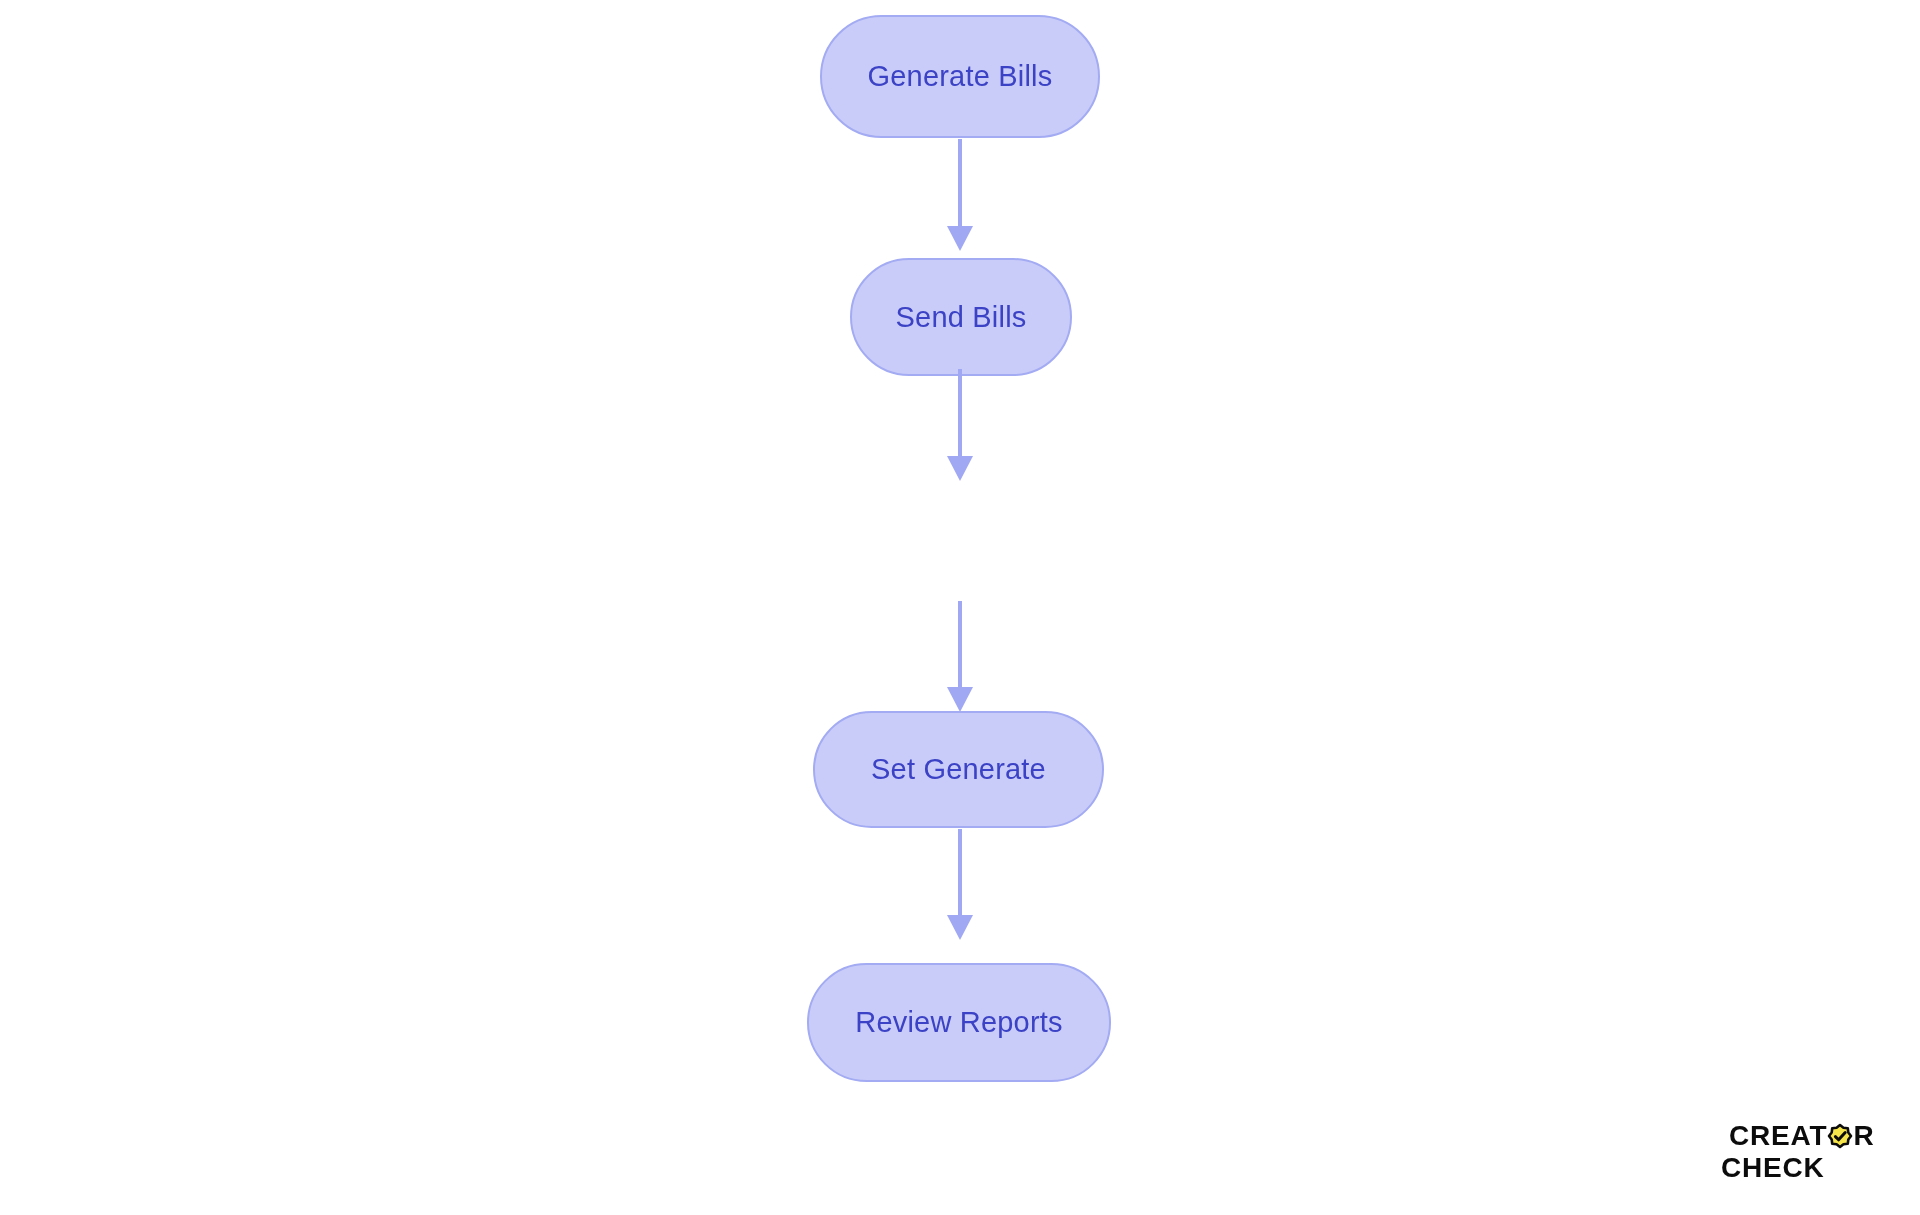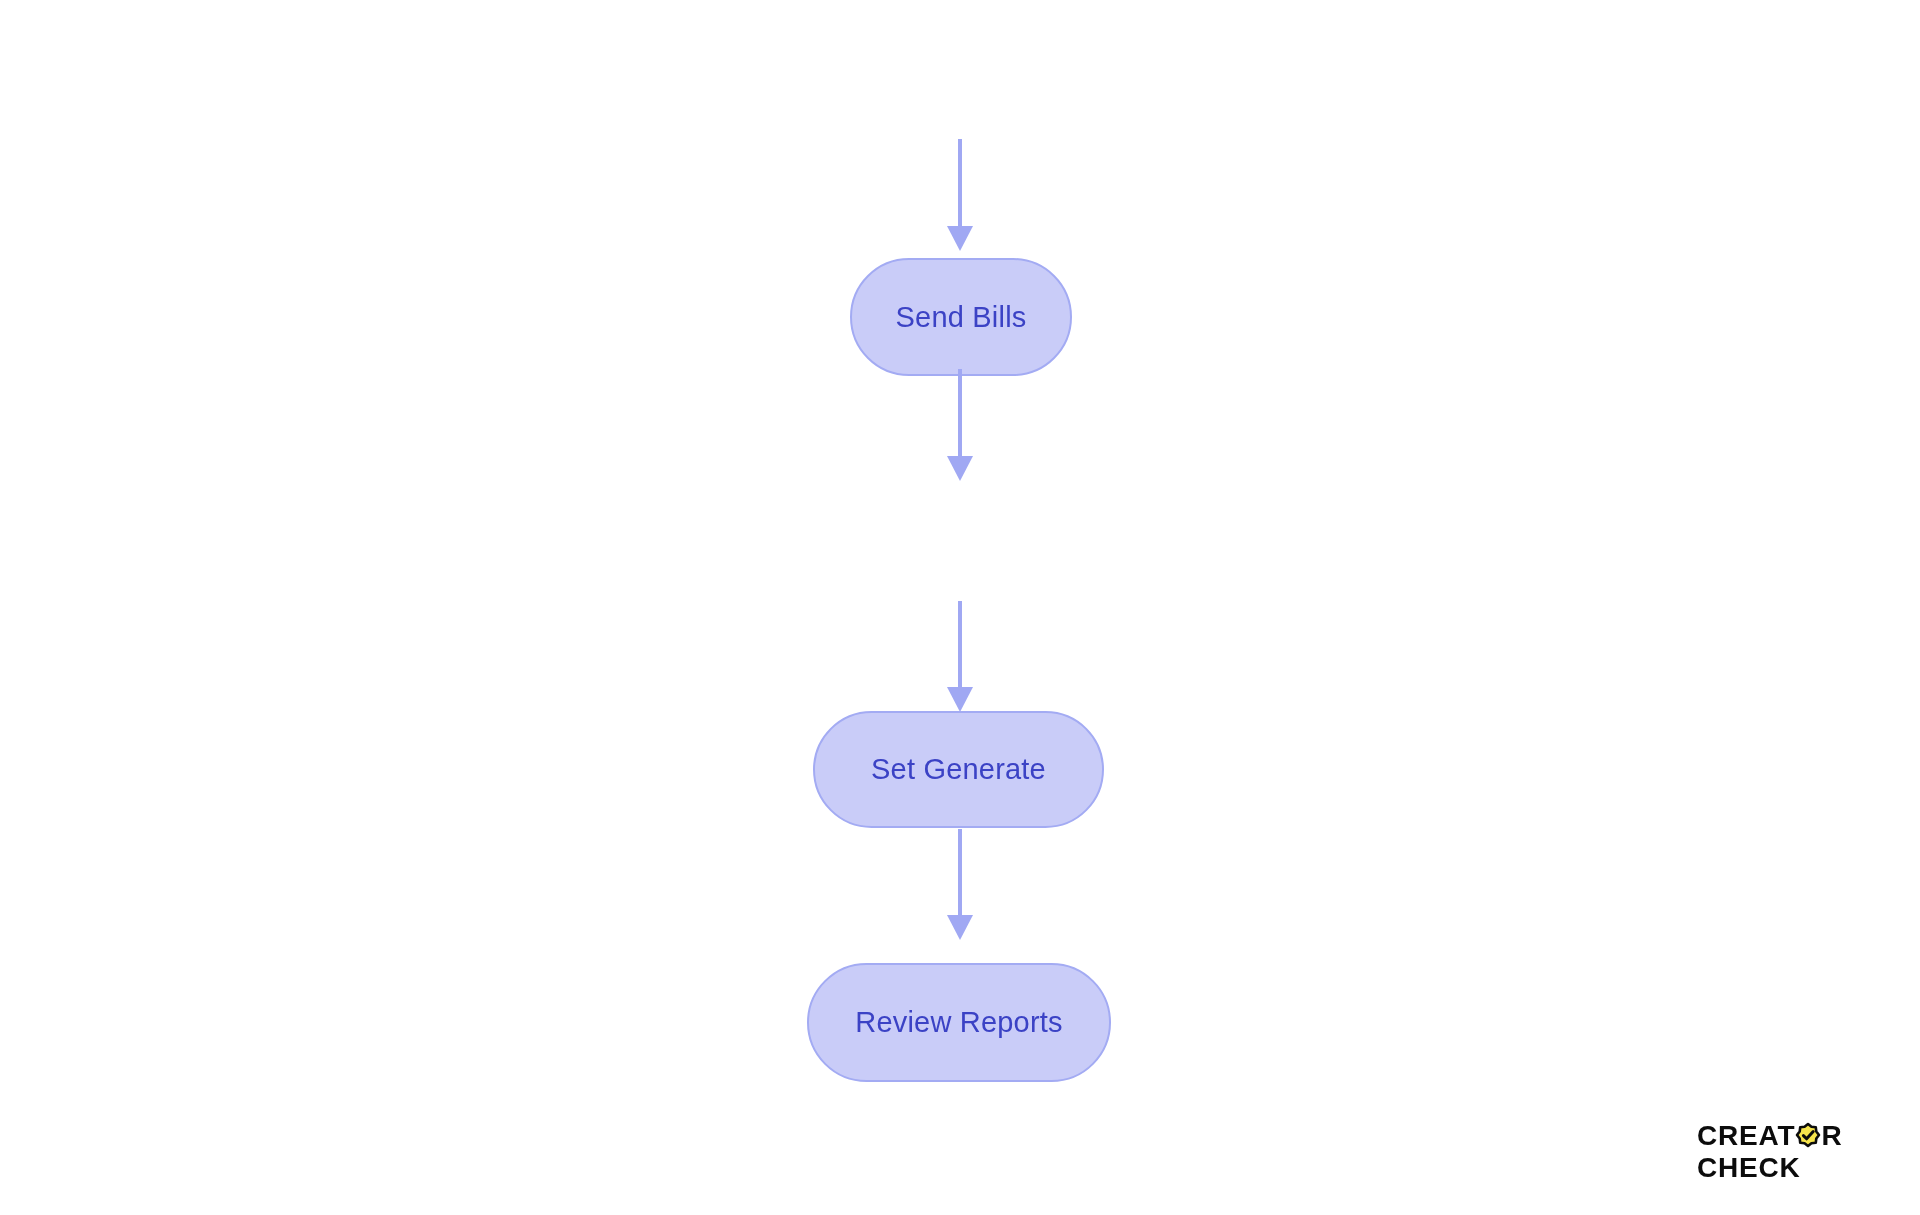--- a/index.html
+++ b/index.html
@@ -86,6 +86,9 @@
 
 <div class="canvas">
 
+  <div class="node n1">
+    <span>Generate Bills</span>
+  </div>
 
   <div class="arrow a1">
     <div class="shaft"></div>

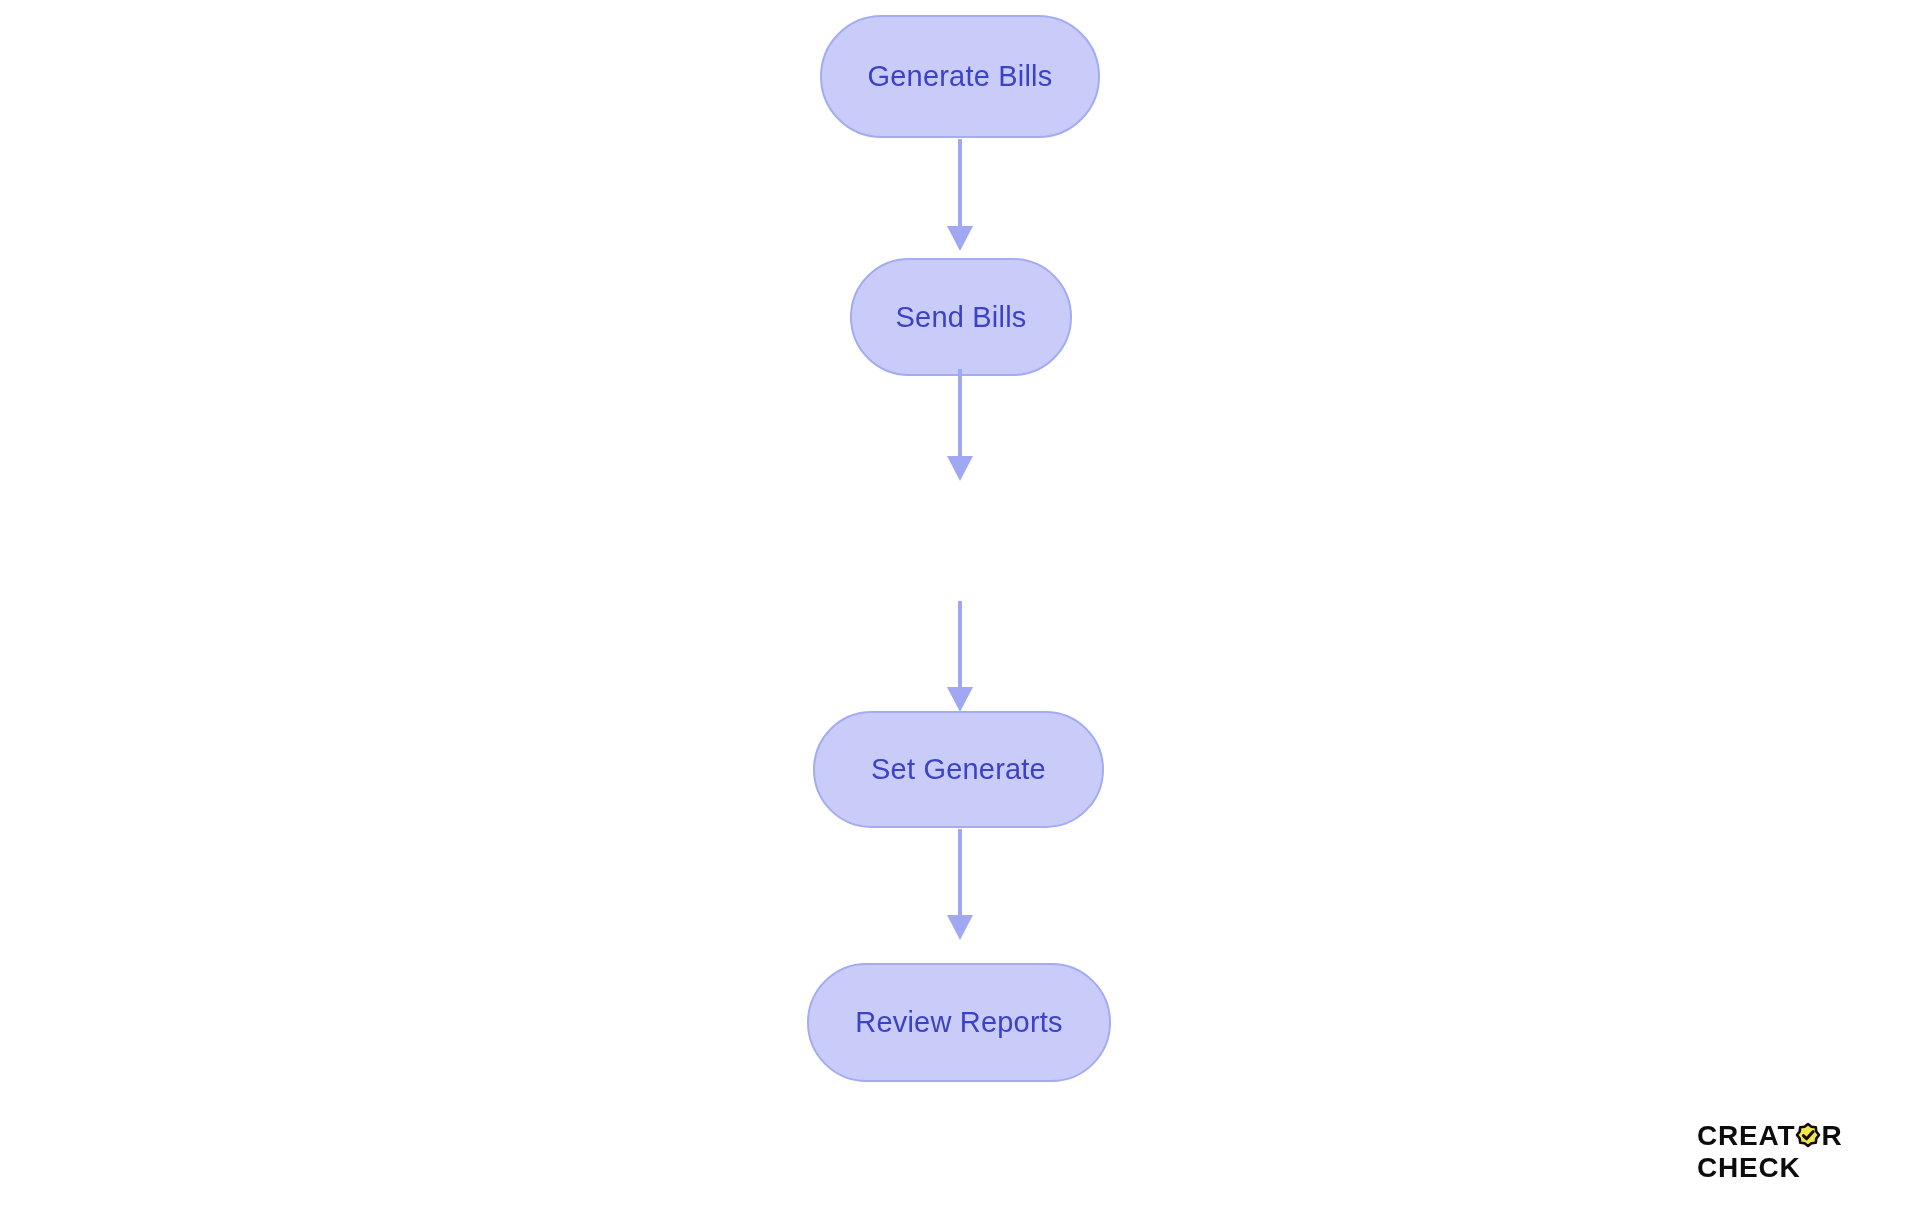--- a/index.html
+++ b/index.html
@@ -72,6 +72,8 @@
   }
   .wm-line1 {
     display: flex;
+    align-items: center;
+    margin-left: 32px;
   }
   .wm-line1 .badge {
     width: 28px;

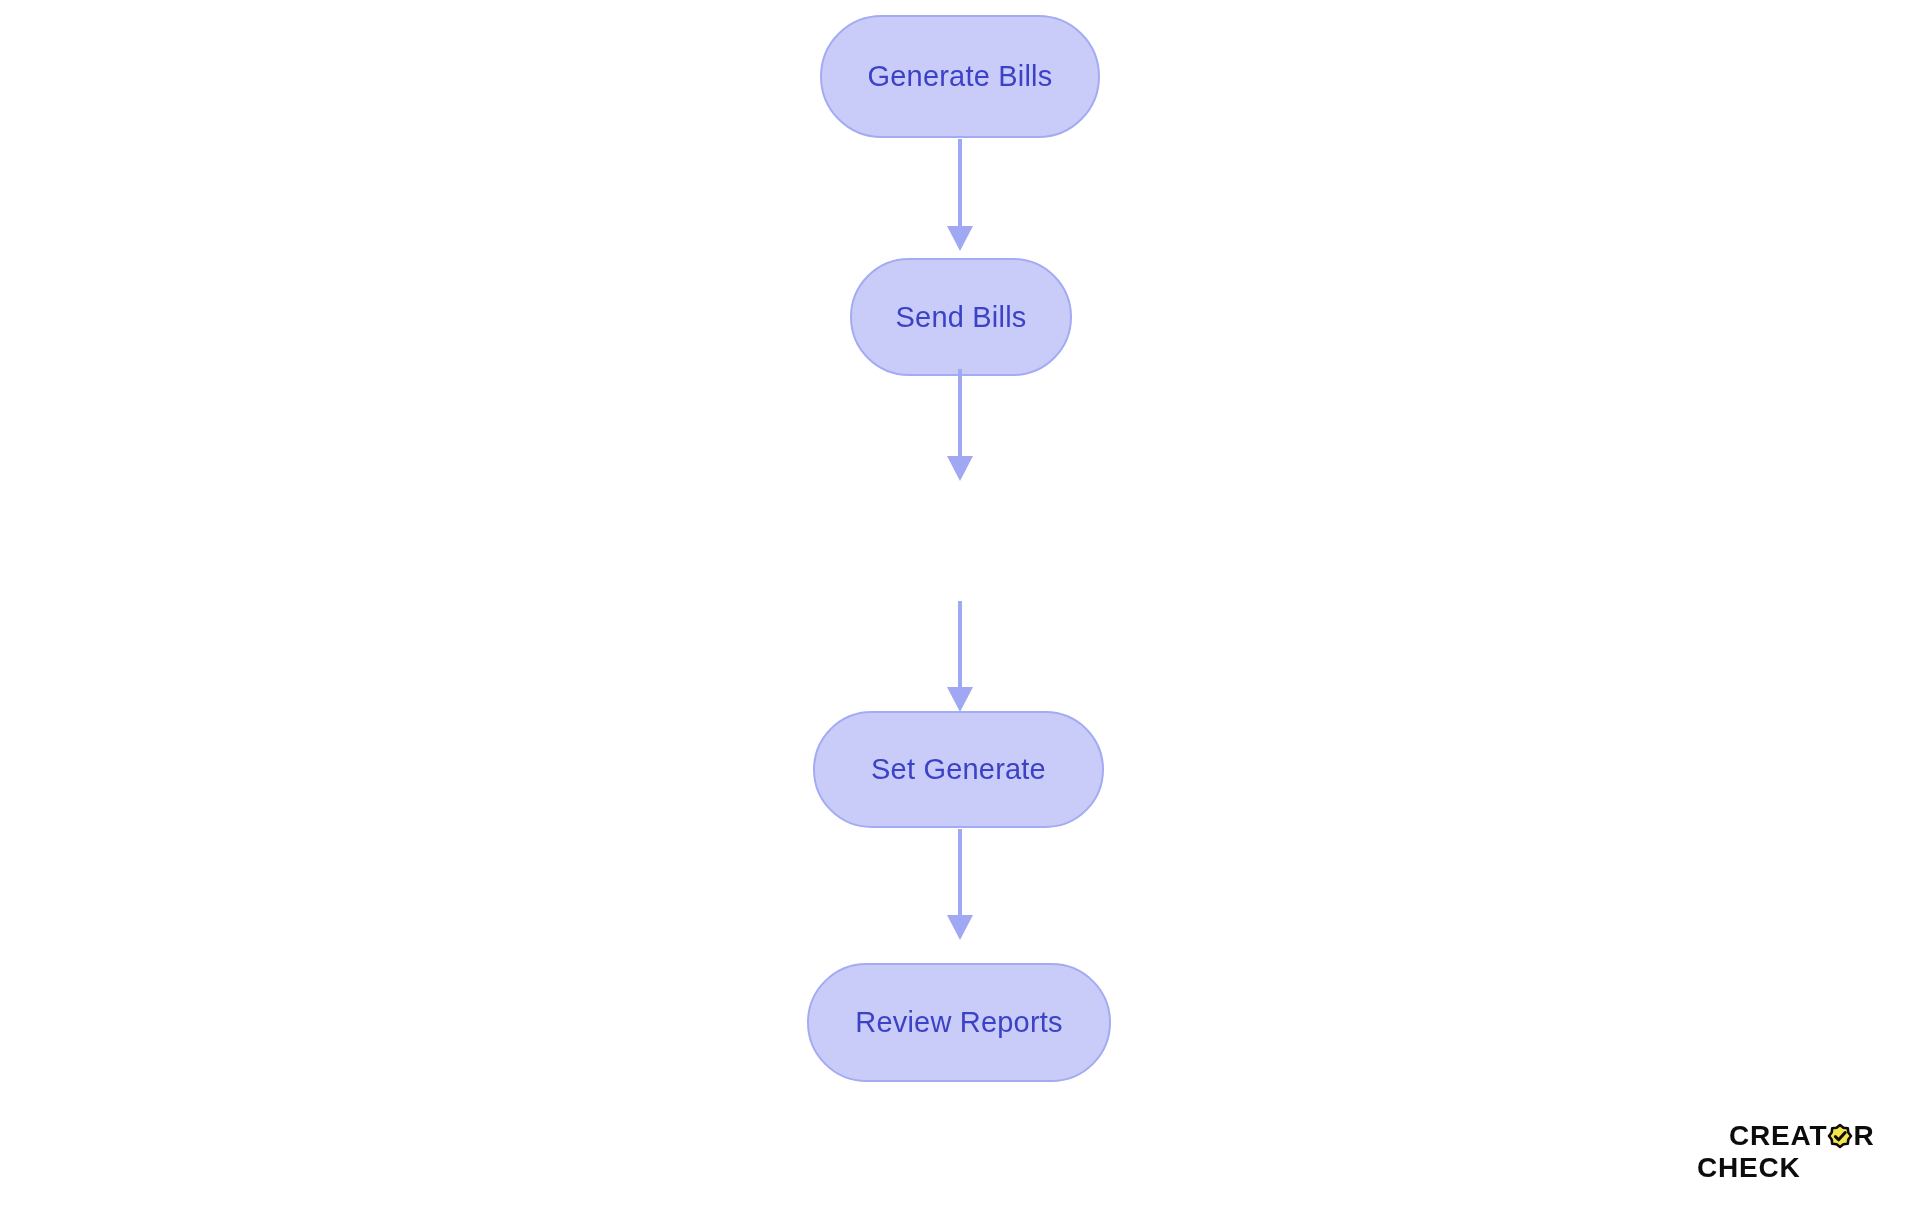--- a/index.html
+++ b/index.html
@@ -81,7 +81,7 @@
     margin: 0 -1px;
     display: block;
   }
-  .wm-line2 { margin-top: 1px; }
+  .wm-line2 { margin-top: 1px; margin-left: 24px; }
 </style>
 </head>
 <body>

